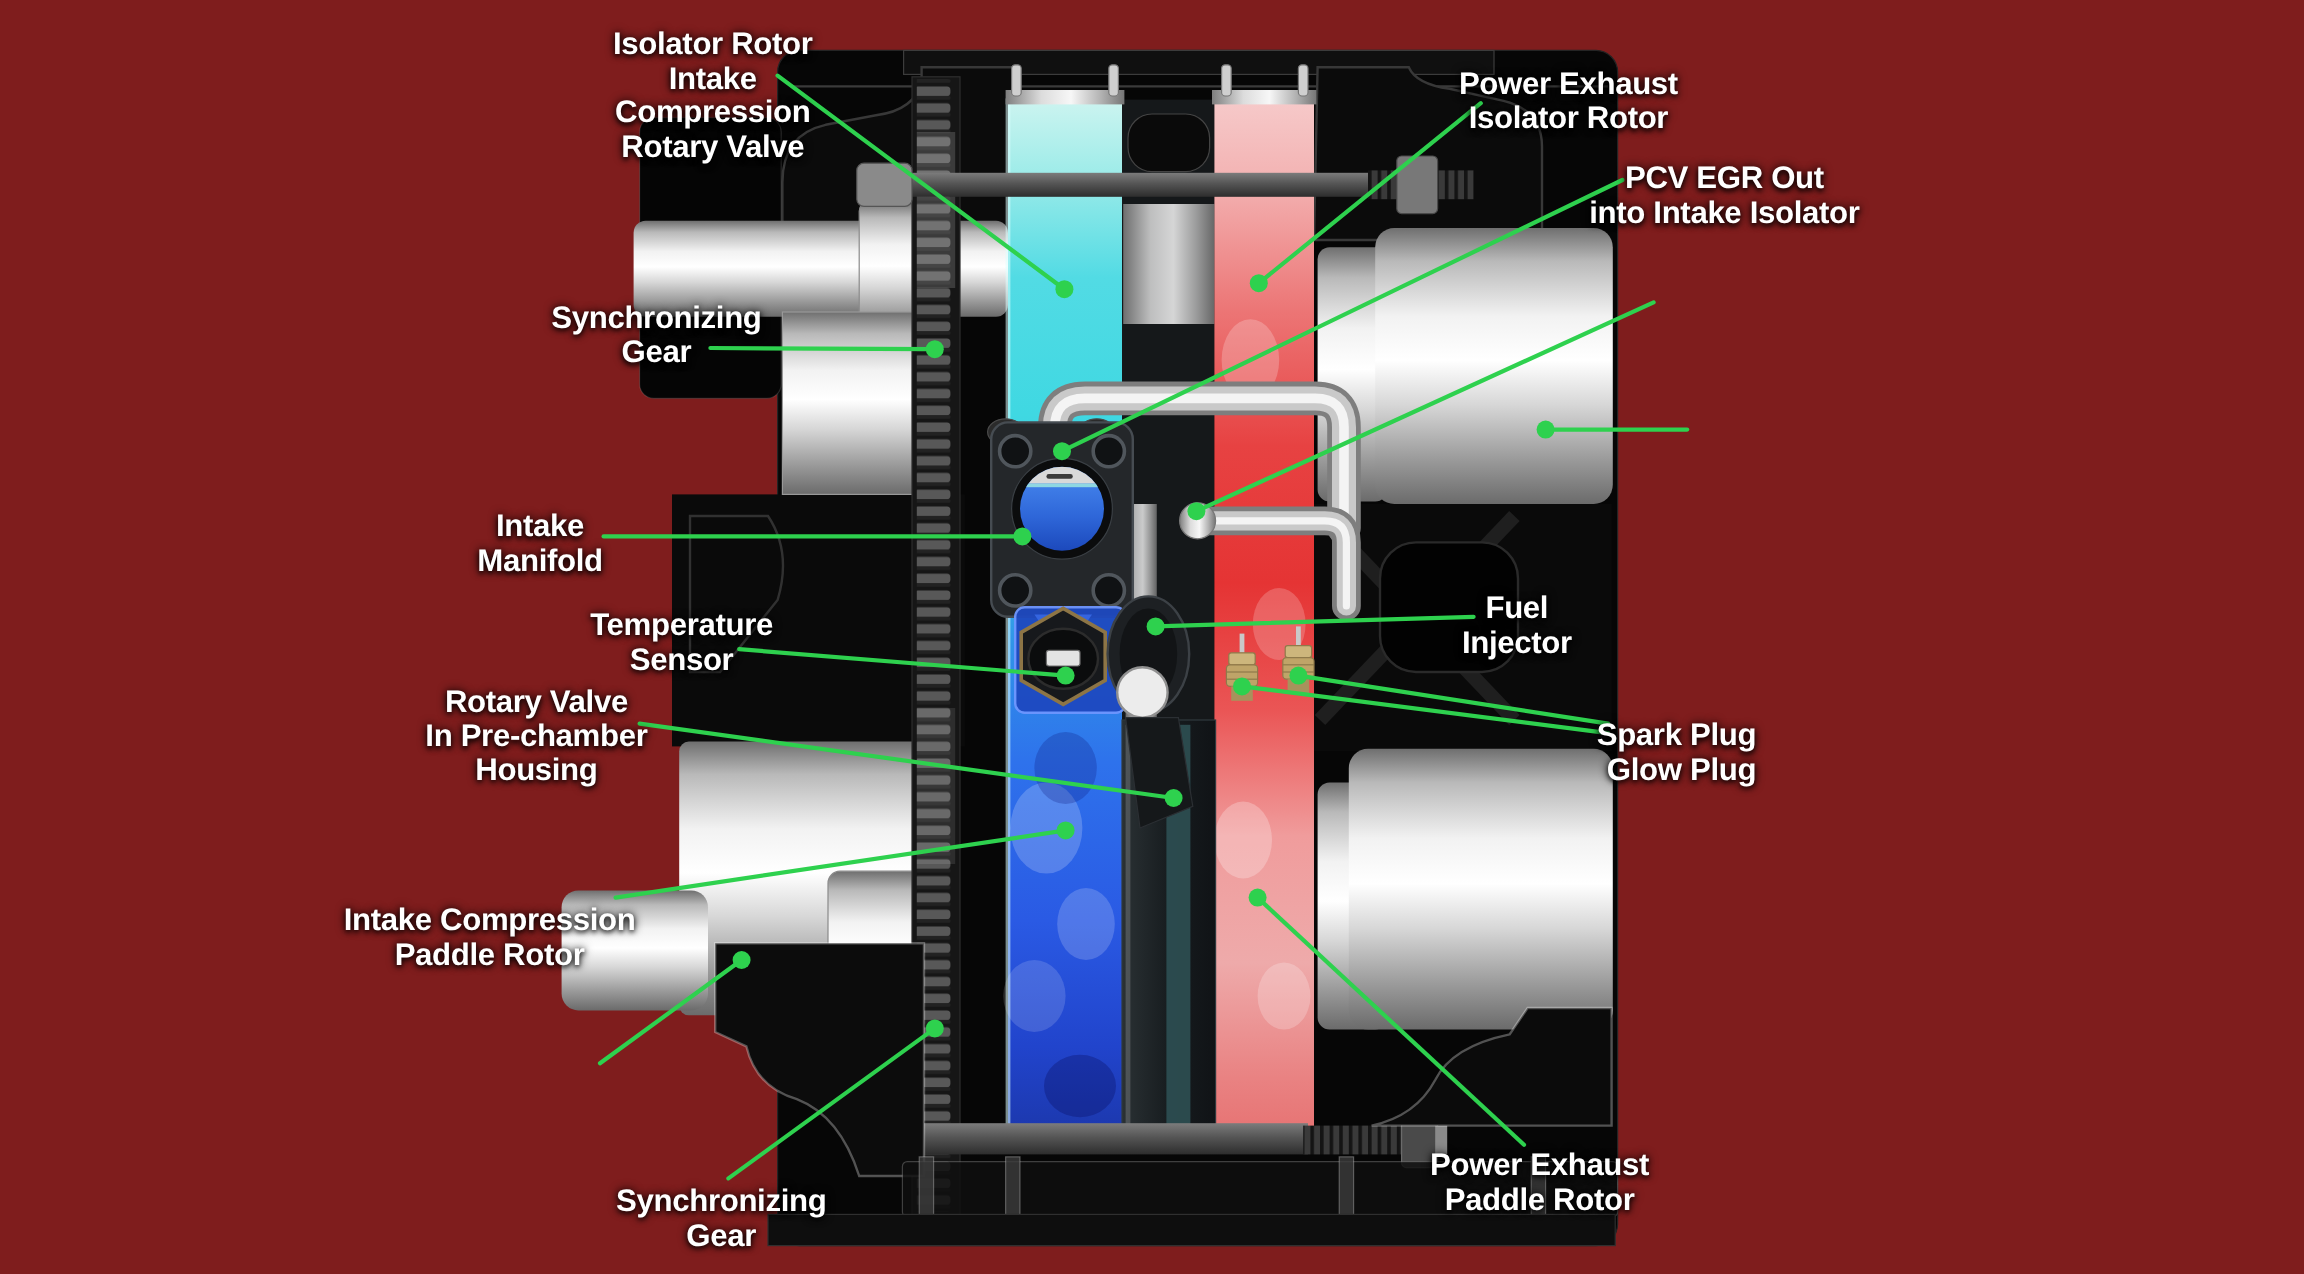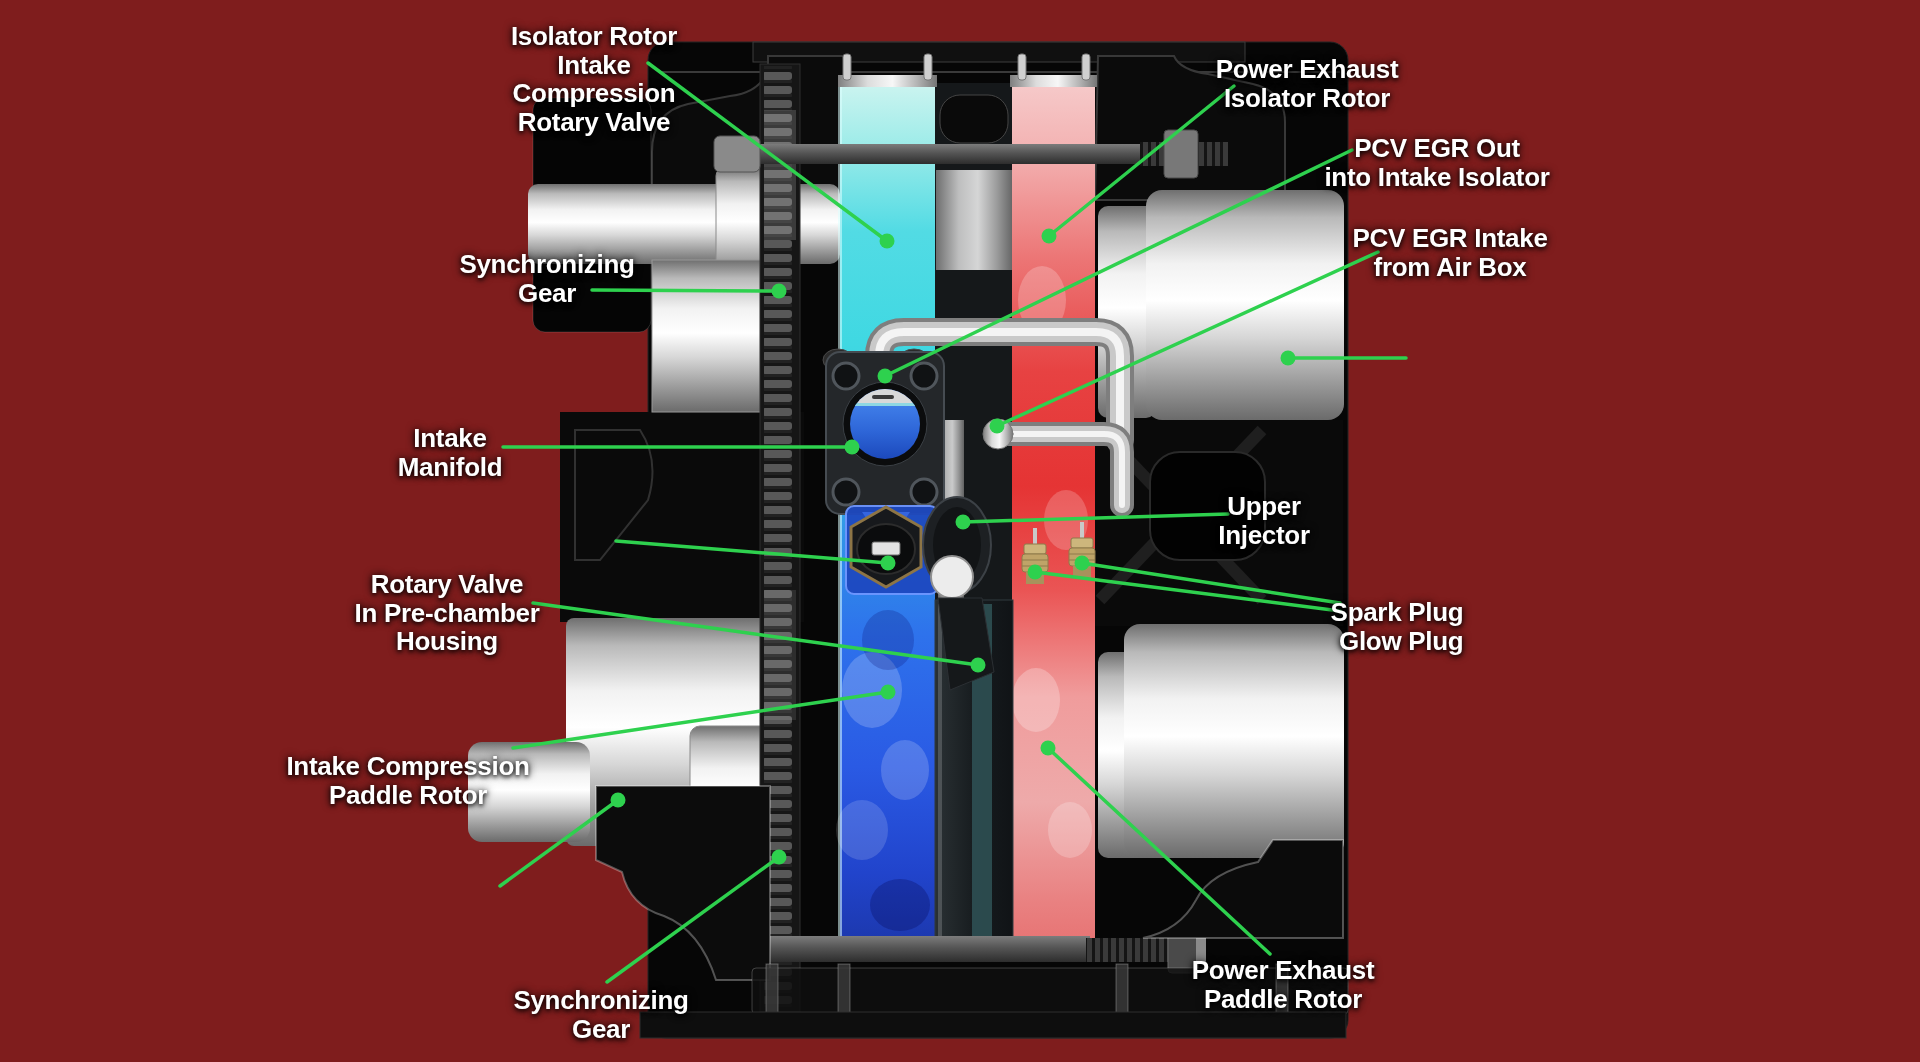--- a/index.html
+++ b/index.html
@@ -314,8 +314,6 @@
 Isolator Rotor</div>
       <div class="callout-label" style="left: 1437px; top: 134px;">PCV EGR Out
 into Intake Isolator</div>
-      <div class="callout-label" style="left: 1450px; top: 224px;">PCV EGR Intake
-from Air Box</div>
       <div class="callout-label" style="left: 1264px; top: 492px;">Upper
 Injector</div>
       <div class="callout-label" style="left: 1397px; top: 598px; text-align: right;">Spark Plug

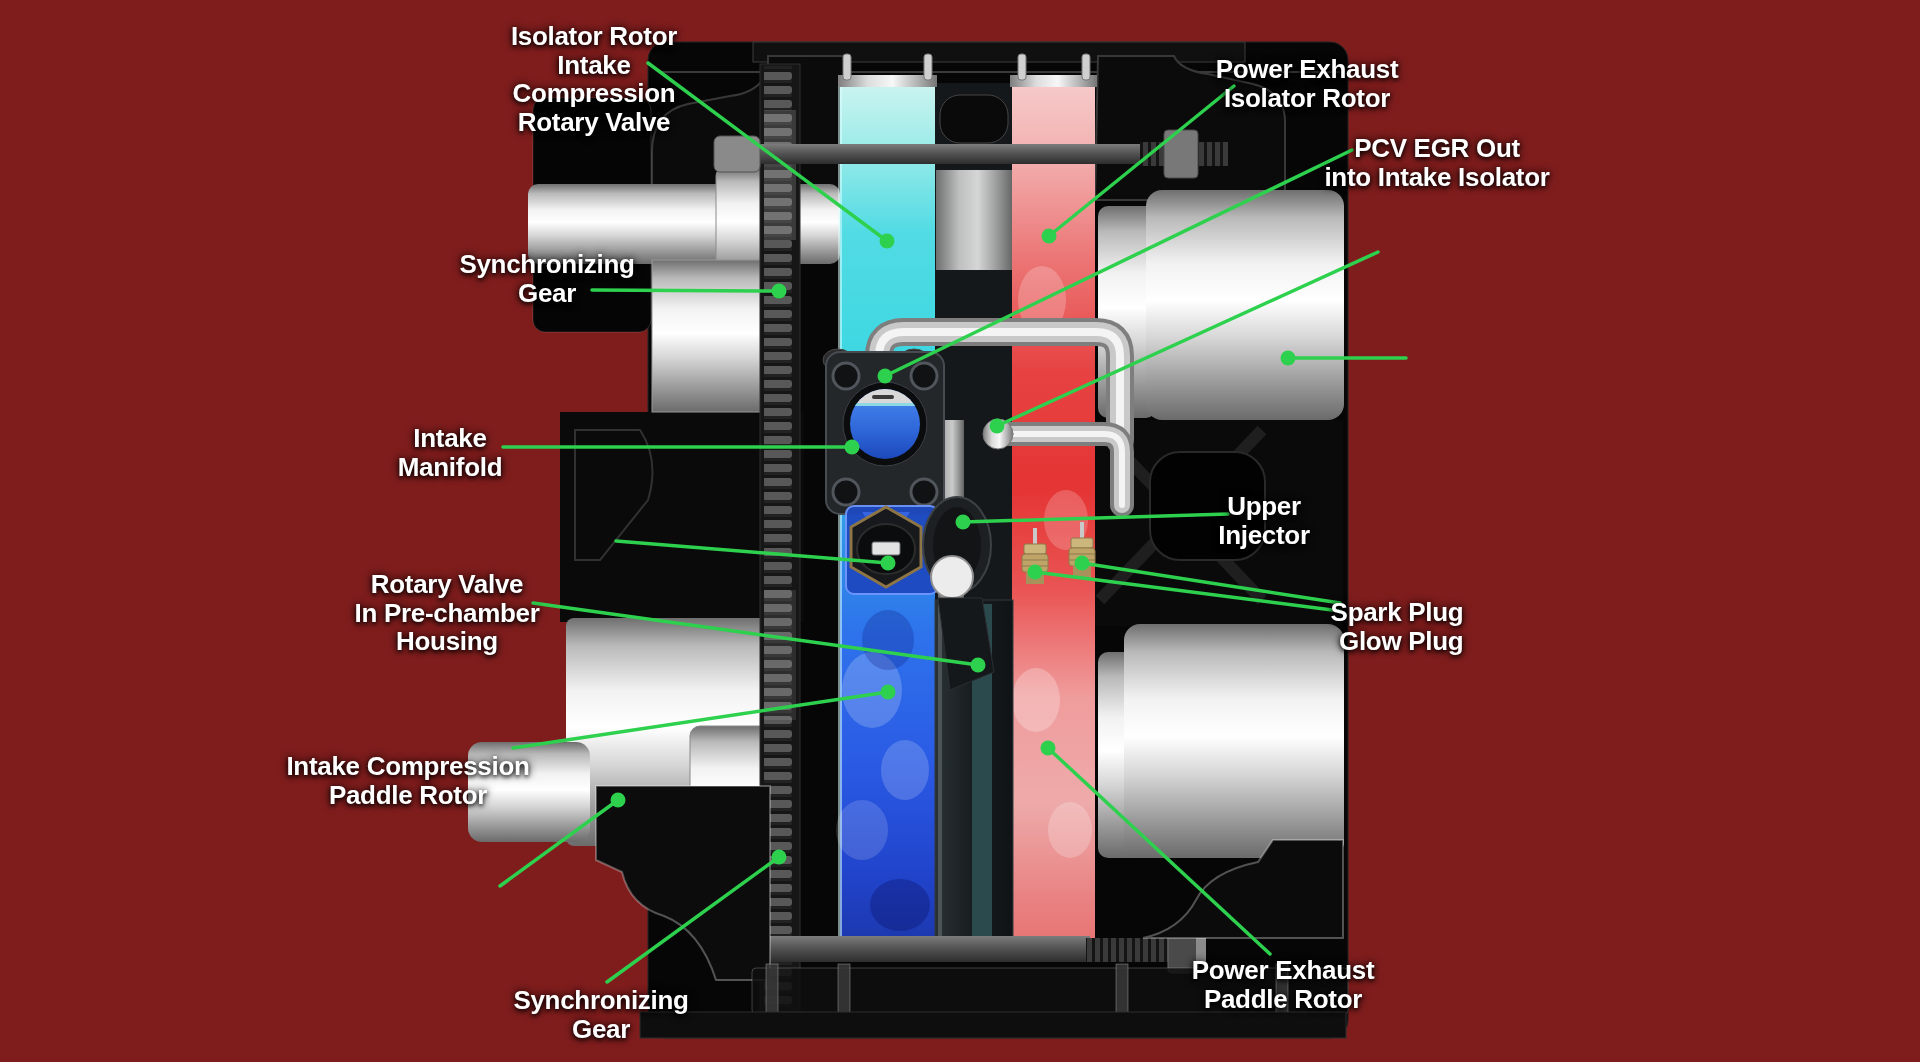--- a/index.html
+++ b/index.html
@@ -303,6 +303,8 @@
 Gear</div>
       <div class="callout-label" style="left: 450px; top: 424px;">Intake
 Manifold</div>
+      <div class="callout-label" style="left: 568px; top: 506px;">Temperature
+Sensor</div>
       <div class="callout-label" style="left: 447px; top: 570px;">Rotary Valve
 In Pre-chamber
 Housing</div>

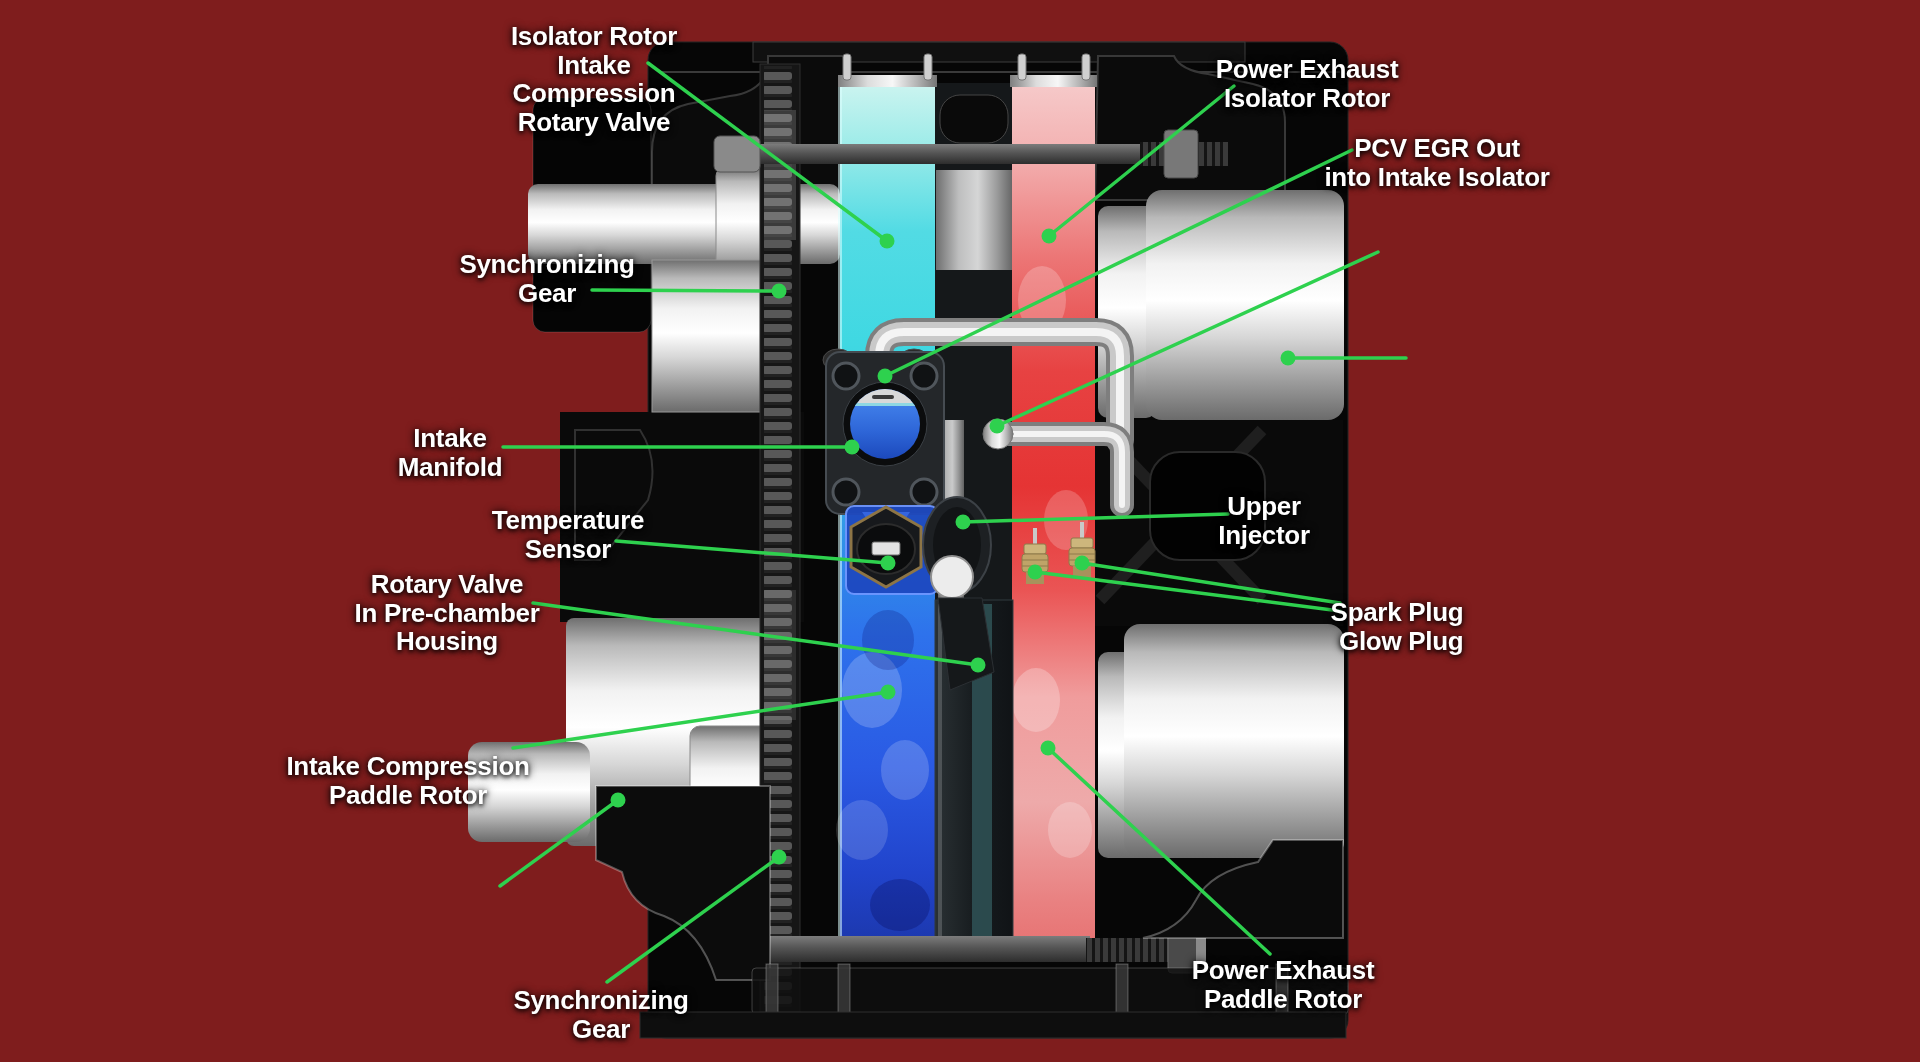--- a/index.html
+++ b/index.html
@@ -316,7 +316,7 @@
 Isolator Rotor</div>
       <div class="callout-label" style="left: 1437px; top: 134px;">PCV EGR Out
 into Intake Isolator</div>
-      <div class="callout-label" style="left: 1264px; top: 492px;">Upper
+      <div class="callout-label" style="left: 1264px; top: 492px;">Fuel
 Injector</div>
       <div class="callout-label" style="left: 1397px; top: 598px; text-align: right;">Spark Plug
 Glow Plug</div>

